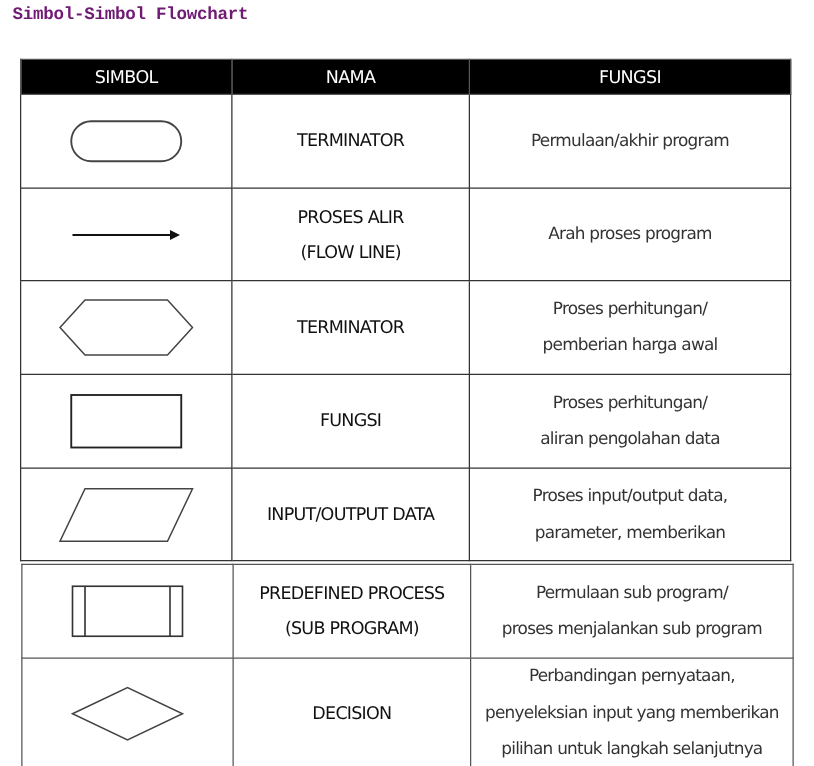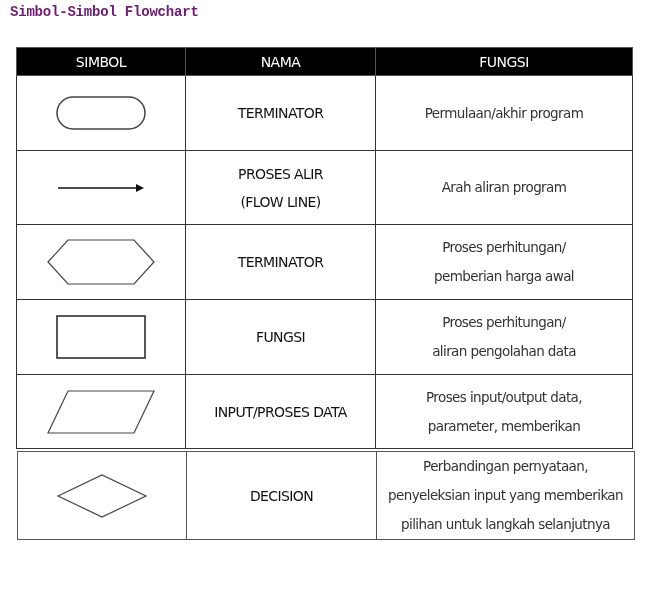--- a/index.html
+++ b/index.html
@@ -66,7 +66,7 @@
           <div>(FLOW LINE)</div>
         </td>
     <td class="func">
-          <div>Arah aliran program</div>
+          <div>Arah proses program</div>
         </td>
   </tr>
 

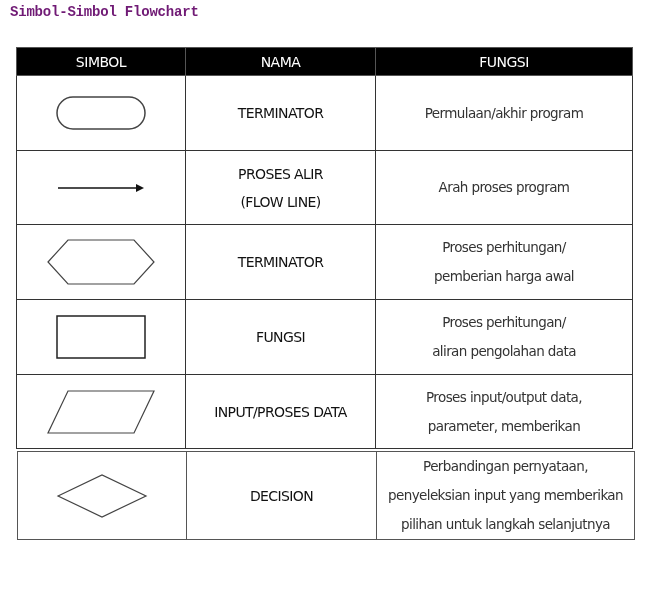--- a/index.html
+++ b/index.html
@@ -113,7 +113,7 @@
     </div>
         </td>
     <td class="name">
-          <div>INPUT/PROSES DATA</div>
+          <div>INPUT/OUTPUT DATA</div>
         </td>
     <td class="func">
           <div>Proses input/output data,</div>

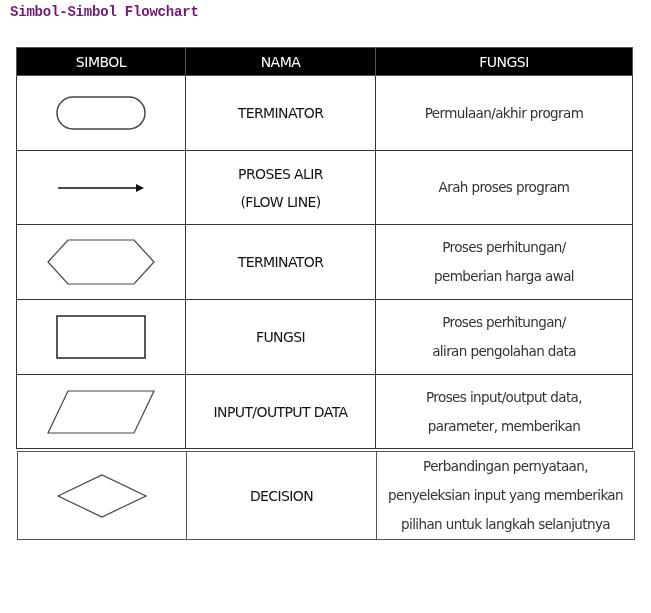--- a/index.html
+++ b/index.html
@@ -131,6 +131,25 @@
     </colgroup>
 
   <tbody>
+      <tr style="height:75px">
+    <td>
+          <div class="sym">
+      <svg width="92" height="44">
+              <rect x="2" y="2" width="88" height="40" fill="none" stroke="#333" stroke-width="1.3"></rect>
+              <line x1="12" y1="2" x2="12" y2="42" stroke="#333" stroke-width="1.3"></line>
+              <line x1="80" y1="2" x2="80" y2="42" stroke="#333" stroke-width="1.3"></line>
+            </svg>
+    </div>
+        </td>
+    <td class="name">
+          <div>PREDEFINED PROCESS</div>
+          <div>(SUB PROGRAM)</div>
+        </td>
+    <td class="func">
+          <div>Permulaan sub program/</div>
+          <div>proses menjalankan sub program</div>
+        </td>
+  </tr>
 
   <tr style="height:86px">
     <td>

